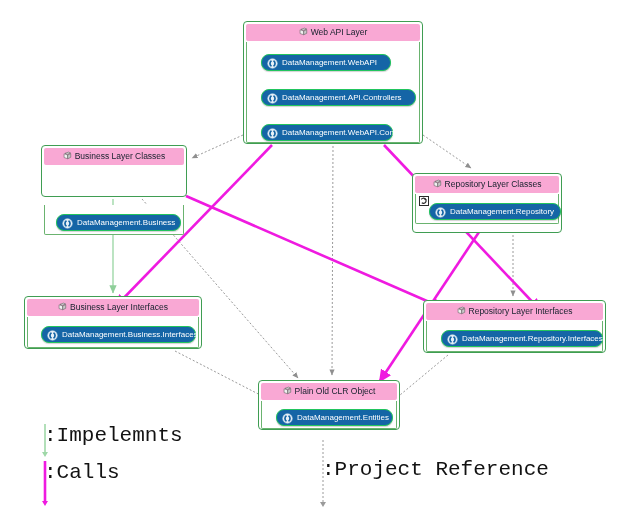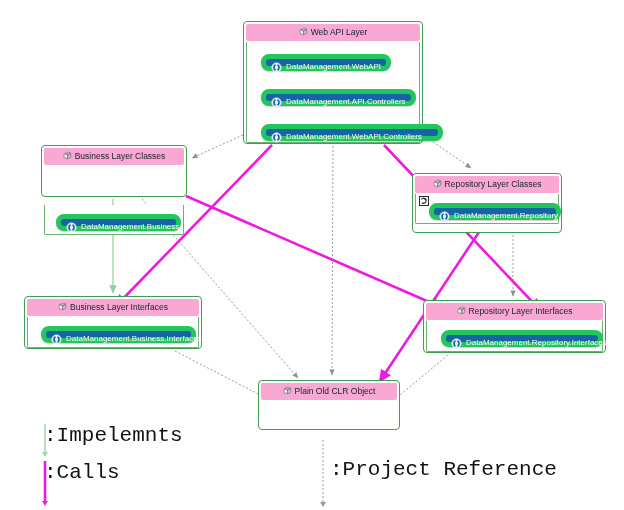--- a/index.html
+++ b/index.html
@@ -68,7 +68,7 @@
     height: 17px;
     line-height: 16px;
     background: #1565a6;
-    border: 5px solid #22c55e;
+    border: 1px solid #22c55e;
     border-radius: 8px;
     color: #ffffff;
     font-size: 8px;

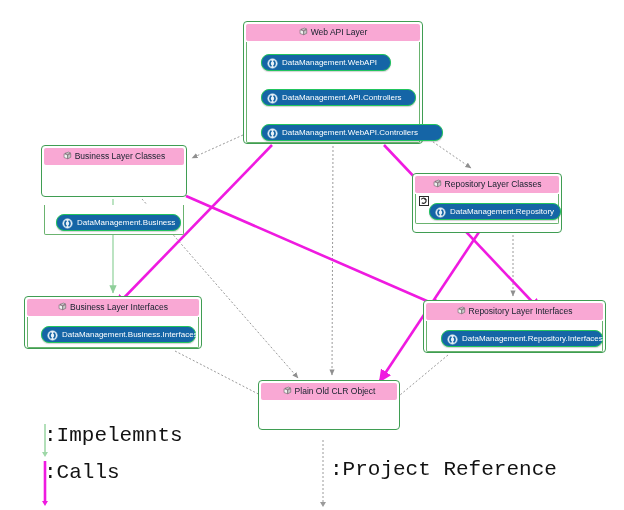--- a/index.html
+++ b/index.html
@@ -176,7 +176,7 @@
               <path d="M4.4 2.3 A4.3 4.3 0 0 0 4.4 9.7 L5.4 8.2 A2.6 2.6 0 0 1 5.4 3.8 Z" fill="#1565a6"></path>
               <path d="M7.6 2.3 A4.3 4.3 0 0 1 7.6 9.7 L6.6 8.2 A2.6 2.6 0 0 0 6.6 3.8 Z" fill="#1565a6"></path>
             </svg><span>DataManagement.API.Controllers</span></div>
-          <div class="node-pill" style="left: 14px; top: 82px; width: 182px;"><svg class="pill-icon" width="11" height="11" viewBox="0 0 12 12">
+          <div class="node-pill" style="left: 14px; top: 82px; width: 132px;"><svg class="pill-icon" width="11" height="11" viewBox="0 0 12 12">
               <circle cx="6" cy="6" r="5.2" fill="#e8f1f8" stroke="#cfe2ef" stroke-width="0.6"></circle>
               <path d="M4.4 2.3 A4.3 4.3 0 0 0 4.4 9.7 L5.4 8.2 A2.6 2.6 0 0 1 5.4 3.8 Z" fill="#1565a6"></path>
               <path d="M7.6 2.3 A4.3 4.3 0 0 1 7.6 9.7 L6.6 8.2 A2.6 2.6 0 0 0 6.6 3.8 Z" fill="#1565a6"></path>

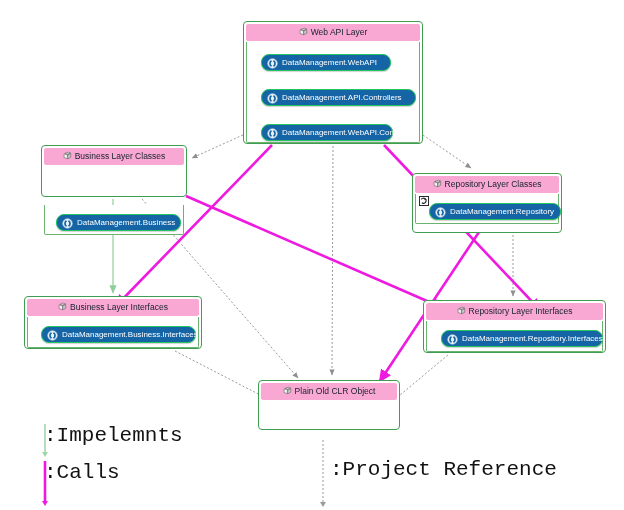--- a/index.html
+++ b/index.html
@@ -250,6 +250,13 @@
             <path d="M1.2 3.1 L5.2 4.4 L5.2 8.6 L1.2 7.3 Z" fill="#f2f2f2" stroke="#5a5a5a" stroke-width="0.6"></path>
             <path d="M5.2 4.4 L8.6 3.0 L8.6 7.0 L5.2 8.6 Z" fill="#c8c8c8" stroke="#5a5a5a" stroke-width="0.6"></path>
           </svg><span>Plain Old CLR Object</span></div>
+        <div class="group-body" style="height: 28px;">
+          <div class="node-pill" style="left: 14px; top: 8px; width: 117px;"><svg class="pill-icon" width="11" height="11" viewBox="0 0 12 12">
+              <circle cx="6" cy="6" r="5.2" fill="#e8f1f8" stroke="#cfe2ef" stroke-width="0.6"></circle>
+              <path d="M4.4 2.3 A4.3 4.3 0 0 0 4.4 9.7 L5.4 8.2 A2.6 2.6 0 0 1 5.4 3.8 Z" fill="#1565a6"></path>
+              <path d="M7.6 2.3 A4.3 4.3 0 0 1 7.6 9.7 L6.6 8.2 A2.6 2.6 0 0 0 6.6 3.8 Z" fill="#1565a6"></path>
+            </svg><span>DataManagement.Entities</span></div>
+        </div>
       </div>
     </div>
 

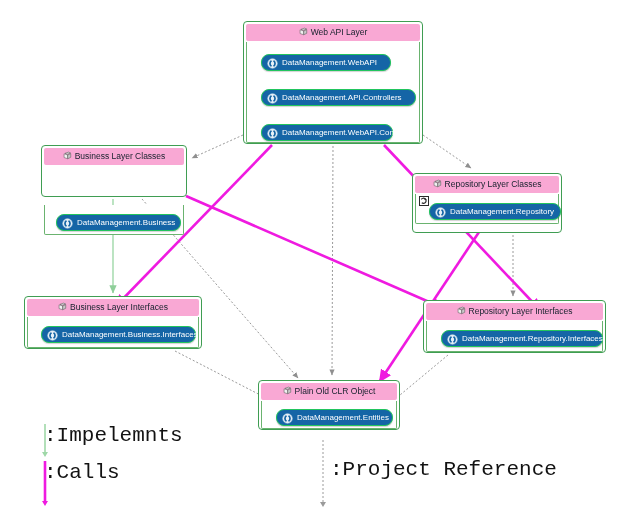--- a/index.html
+++ b/index.html
@@ -271,7 +271,7 @@
         <path d="M5,0 L5,40" stroke="#ef1ae0" stroke-width="2.6" fill="none"></path>
         <path d="M2,40 L8,40 L5,45 Z" fill="#ef1ae0"></path>
       </svg>
-      <div class="legend-item" style="left: 330px; top: 458px; text-align: center;">:Project Reference</div>
+      <div class="legend-item" style="left: 322px; top: 458px; text-align: center;">:Project Reference</div>
       <svg class="legend-rule" width="10" height="68" style="left: 318px; top: 440px;">
         <path d="M5,0 L5,62" stroke="#9a9a9a" stroke-width="1" stroke-dasharray="2 2" fill="none"></path>
         <path d="M2,62 L8,62 L5,67 Z" fill="#9a9a9a"></path>

